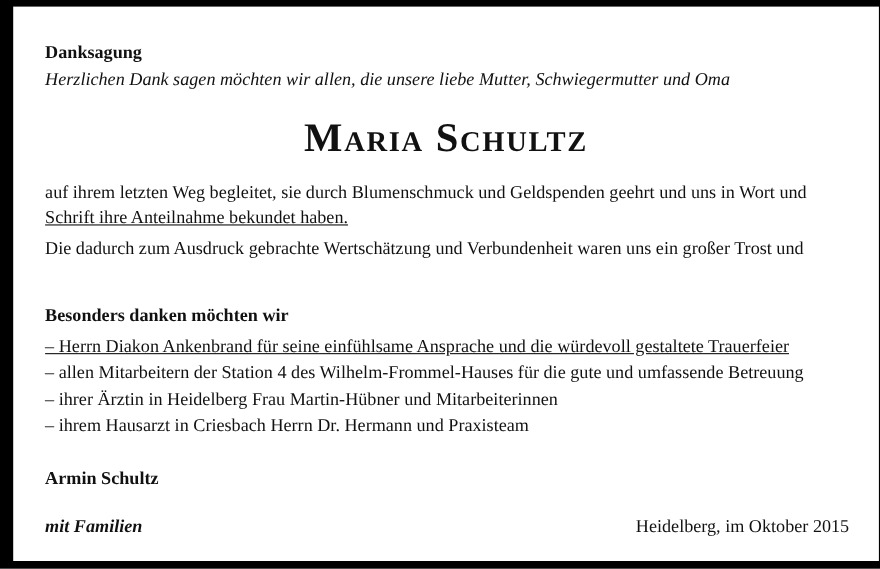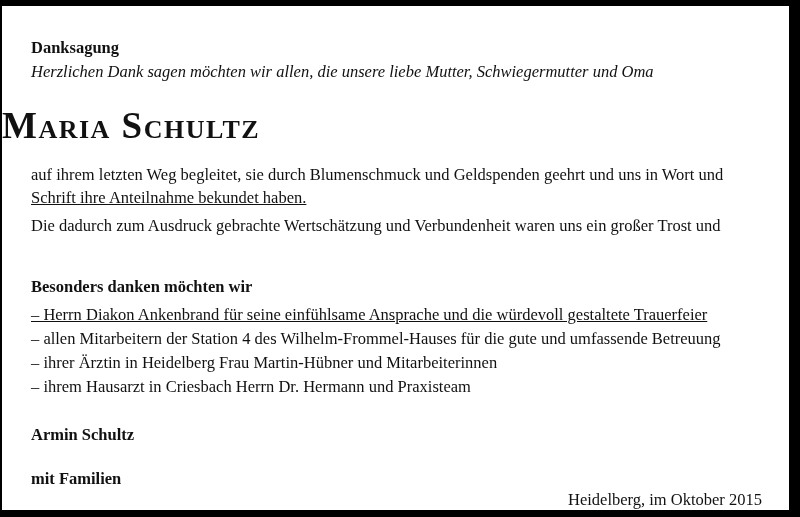--- a/index.html
+++ b/index.html
@@ -8,7 +8,7 @@
       font-family: "Liberation Serif", "DejaVu Serif", serif; color: #111;
     }
     .page {
-      position: absolute; left: 2px; top: 6px; width: 787px; height: 504px;
+      position: absolute; left: 12px; top: 6px; width: 787px; height: 504px;
       background: #fff;
     }
     .t { position: absolute; white-space: nowrap; font-size: 16.5px; line-height: 22px; }

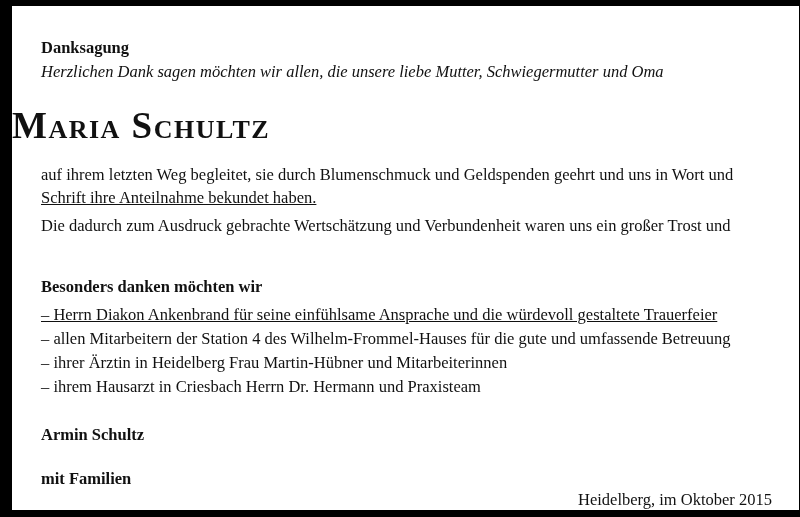--- a/index.html
+++ b/index.html
@@ -14,7 +14,7 @@
     .t { position: absolute; white-space: nowrap; font-size: 16.5px; line-height: 22px; }
     .b { font-weight: bold; }
     .title {
-      position: absolute; left: 0; width: 787px; top: 98px; 
+      position: absolute; left: 0; width: 787px; top: 98px; text-align: center;
       font-size: 37px; letter-spacing: 1.5px; font-weight: bold; color: #111;
       font-variant: small-caps; line-height: 44px;
     }

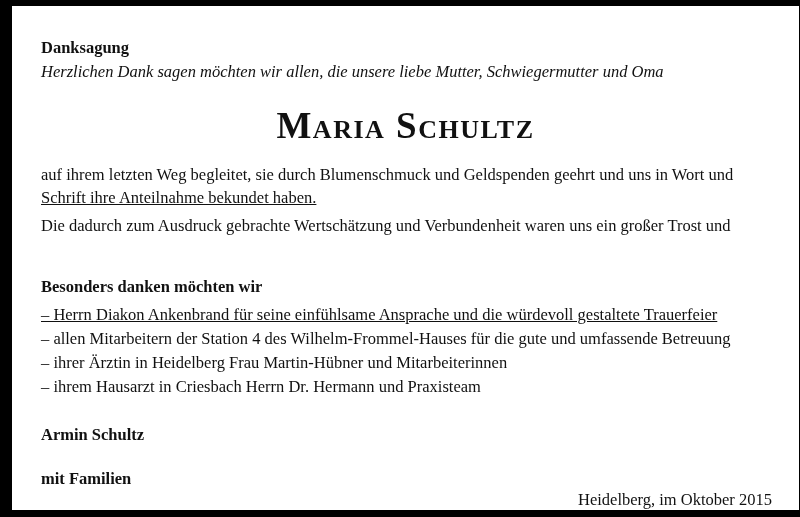--- a/index.html
+++ b/index.html
@@ -42,7 +42,7 @@
   <div class="t" style="left:29px; top:370px;">– ihrem Hausarzt in Criesbach Herrn Dr. Hermann und Praxisteam</div>
 
   <div class="t b" style="left:29px; top:418px;">Armin Schultz</div>
-  <div class="t b" style="left:29px; top:462px;">mit Familien</div>
+  <div class="t b" style="left:29px; top:462px;font-style:italic;">mit Familien</div>
 
   <div class="t right" style="right:27px; top:462px;">Heidelberg, im Oktober 2015</div>
 </div>

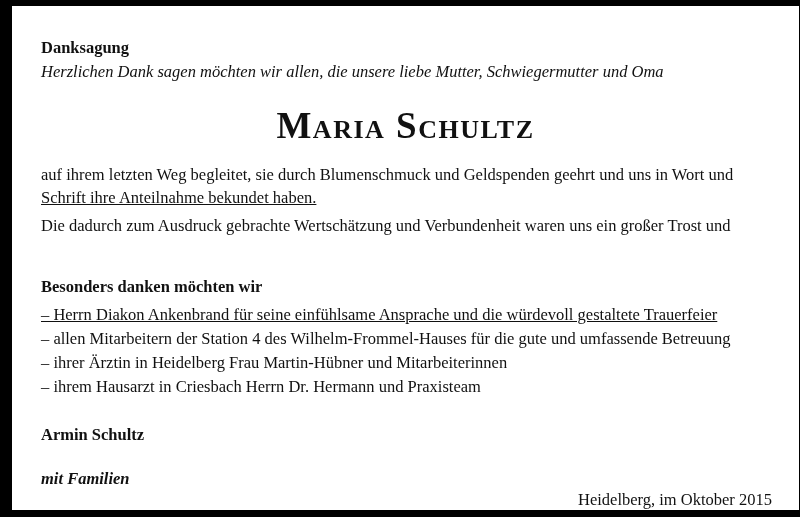--- a/index.html
+++ b/index.html
@@ -18,7 +18,7 @@
       font-size: 37px; letter-spacing: 1.5px; font-weight: bold; color: #111;
       font-variant: small-caps; line-height: 44px;
     }
-    .right { text-align: right; margin-top: 21px; }
+    .right { text-align: right; }
   </style>
 </head>
 <body>

